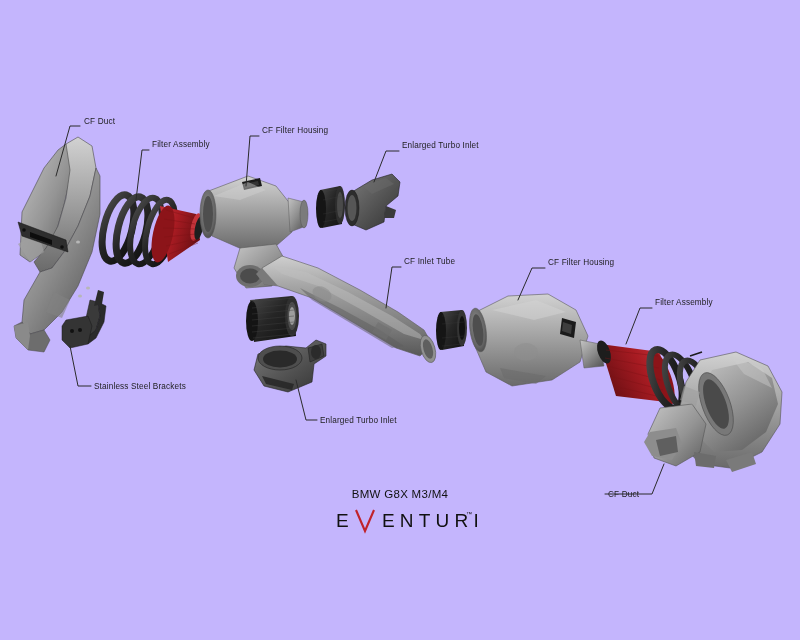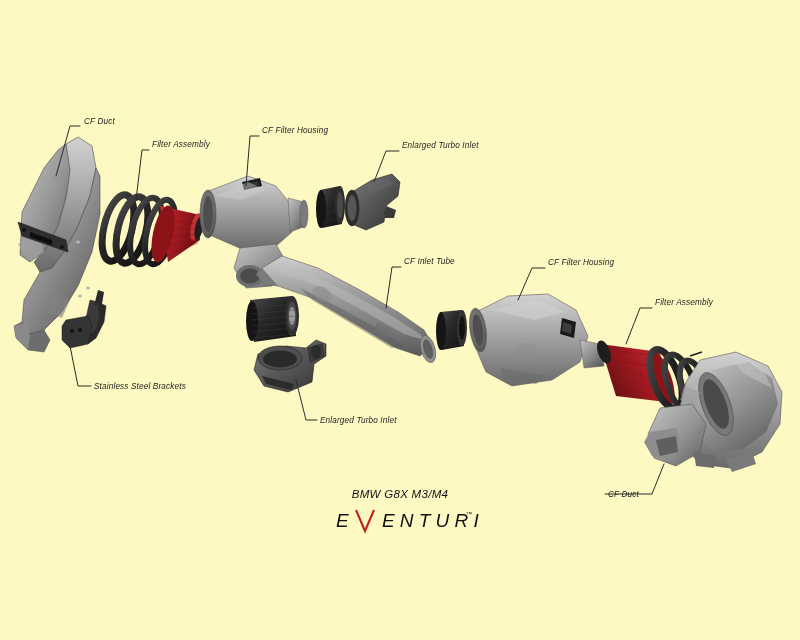--- a/index.html
+++ b/index.html
@@ -19,8 +19,7 @@
     position: relative;
     width: 800px;
     height: 640px;
-    background: #fef9c3;
-    font-style: italic;
+    background: #c4b5fd;
   }
   svg.scene {
     position: absolute;

